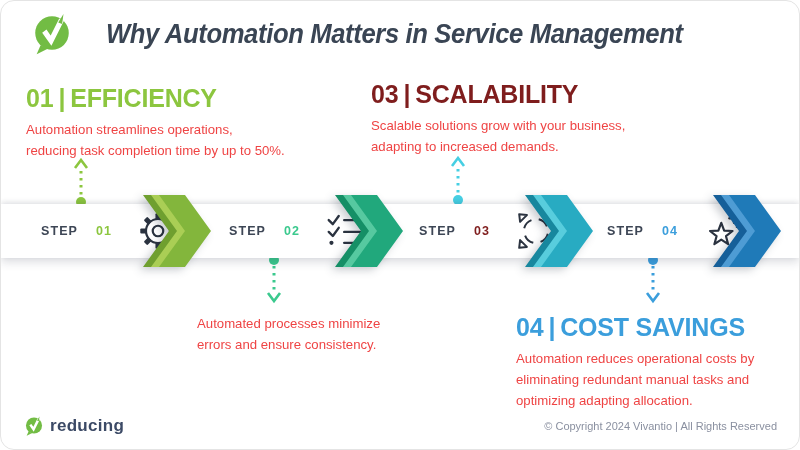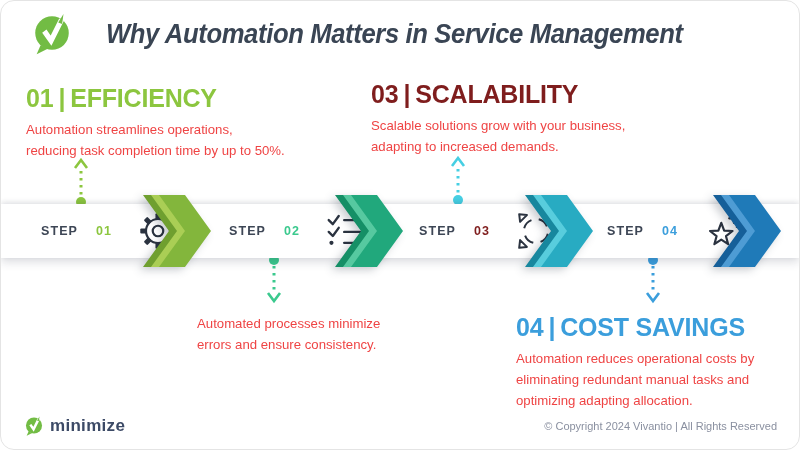--- a/index.html
+++ b/index.html
@@ -203,7 +203,7 @@
         <polyline points="16,21 23,31 34,9" fill="none" stroke="#ffffff" stroke-width="5.5"></polyline>
         <polygon points="30.5,12 36,3 34.5,13.5" fill="#72bc44"></polygon>
       </svg>
-      <span class="brand-name">minimize</span>
+      <span class="brand-name">reducing</span>
     </div>
     <div class="copyright">© Copyright 2024 Vivantio | All Rights Reserved</div>
   </div>

